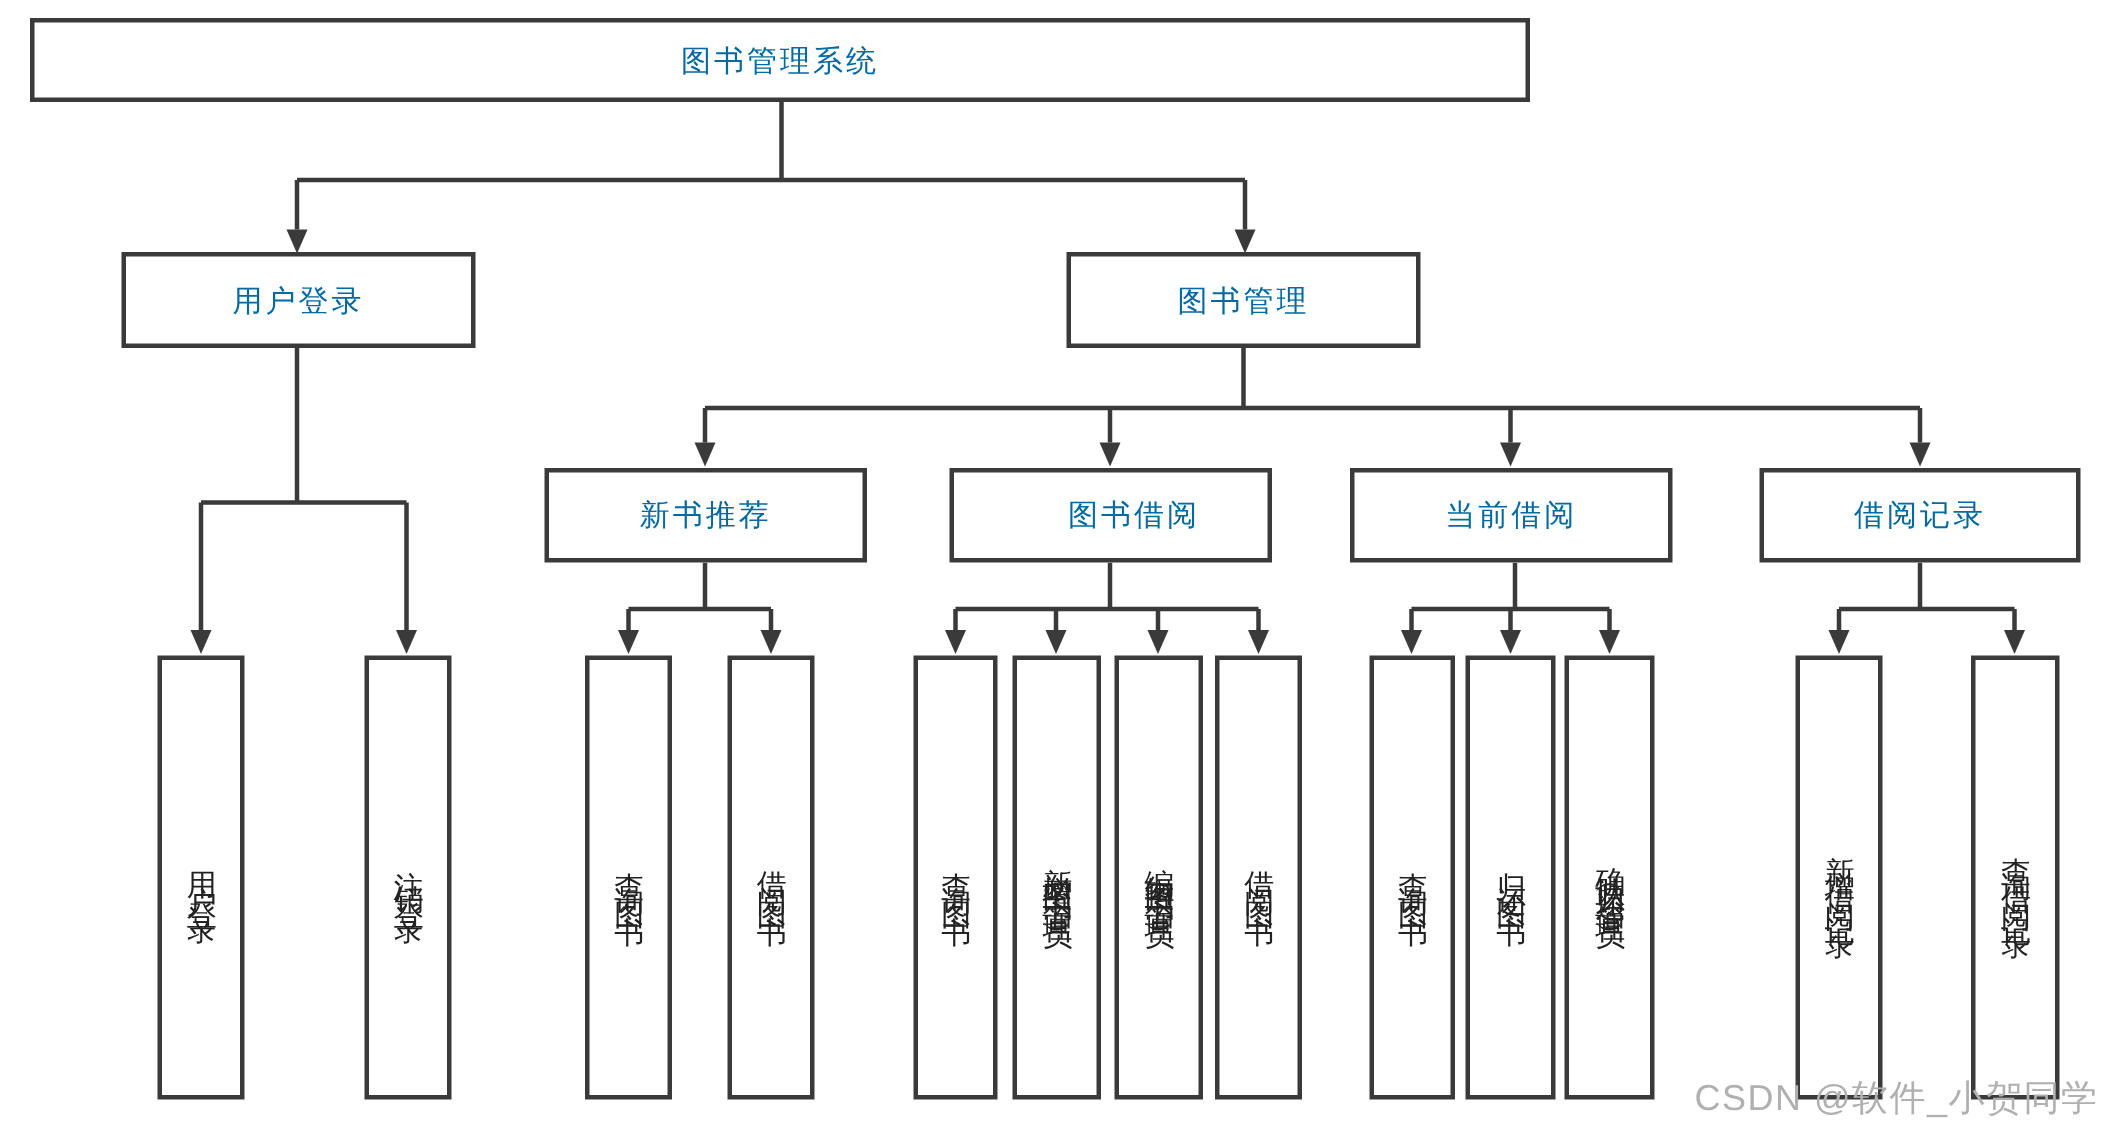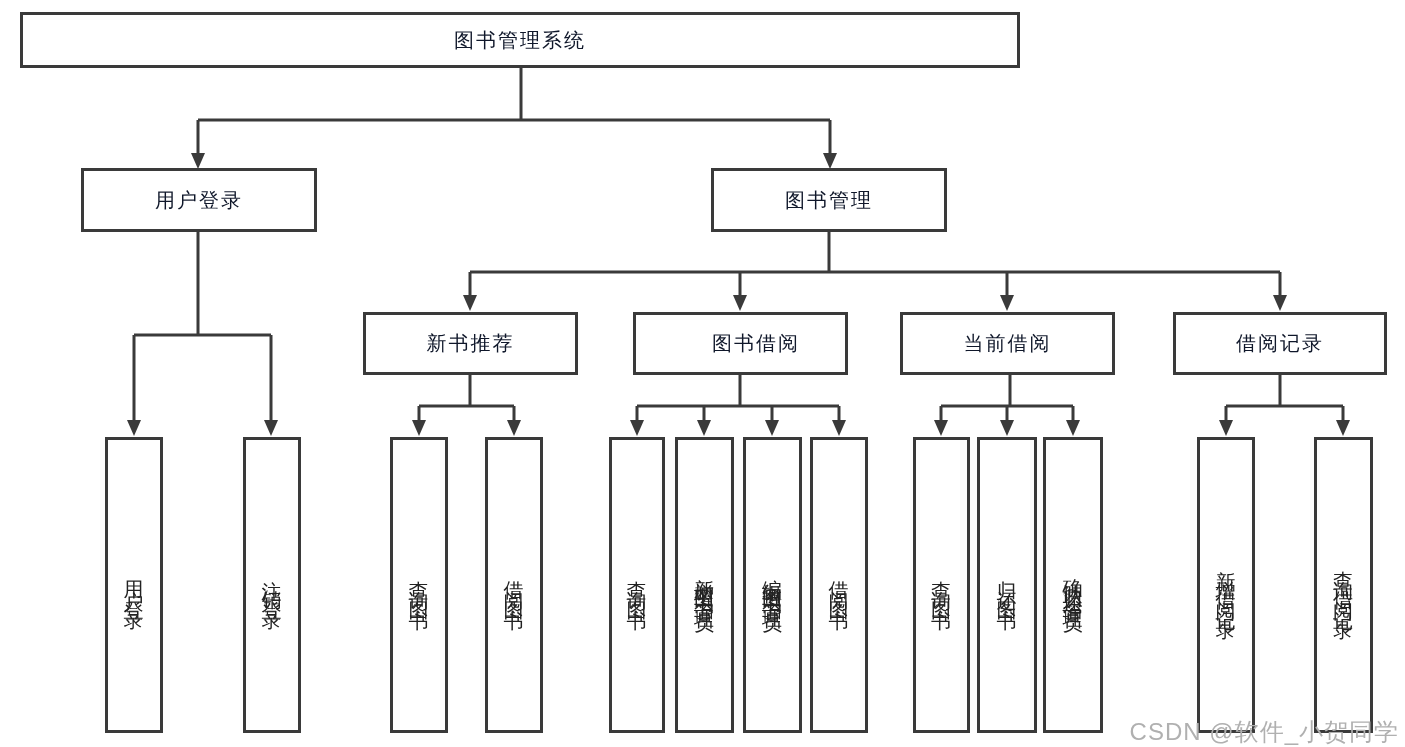--- a/index.html
+++ b/index.html
@@ -30,7 +30,7 @@
   .node .h-text {
     font-size: 20px;
     letter-spacing: 2px;
-    color: #0f172a;
+    color: #0369a1;
     white-space: nowrap;
   }
   .node .v-text {

